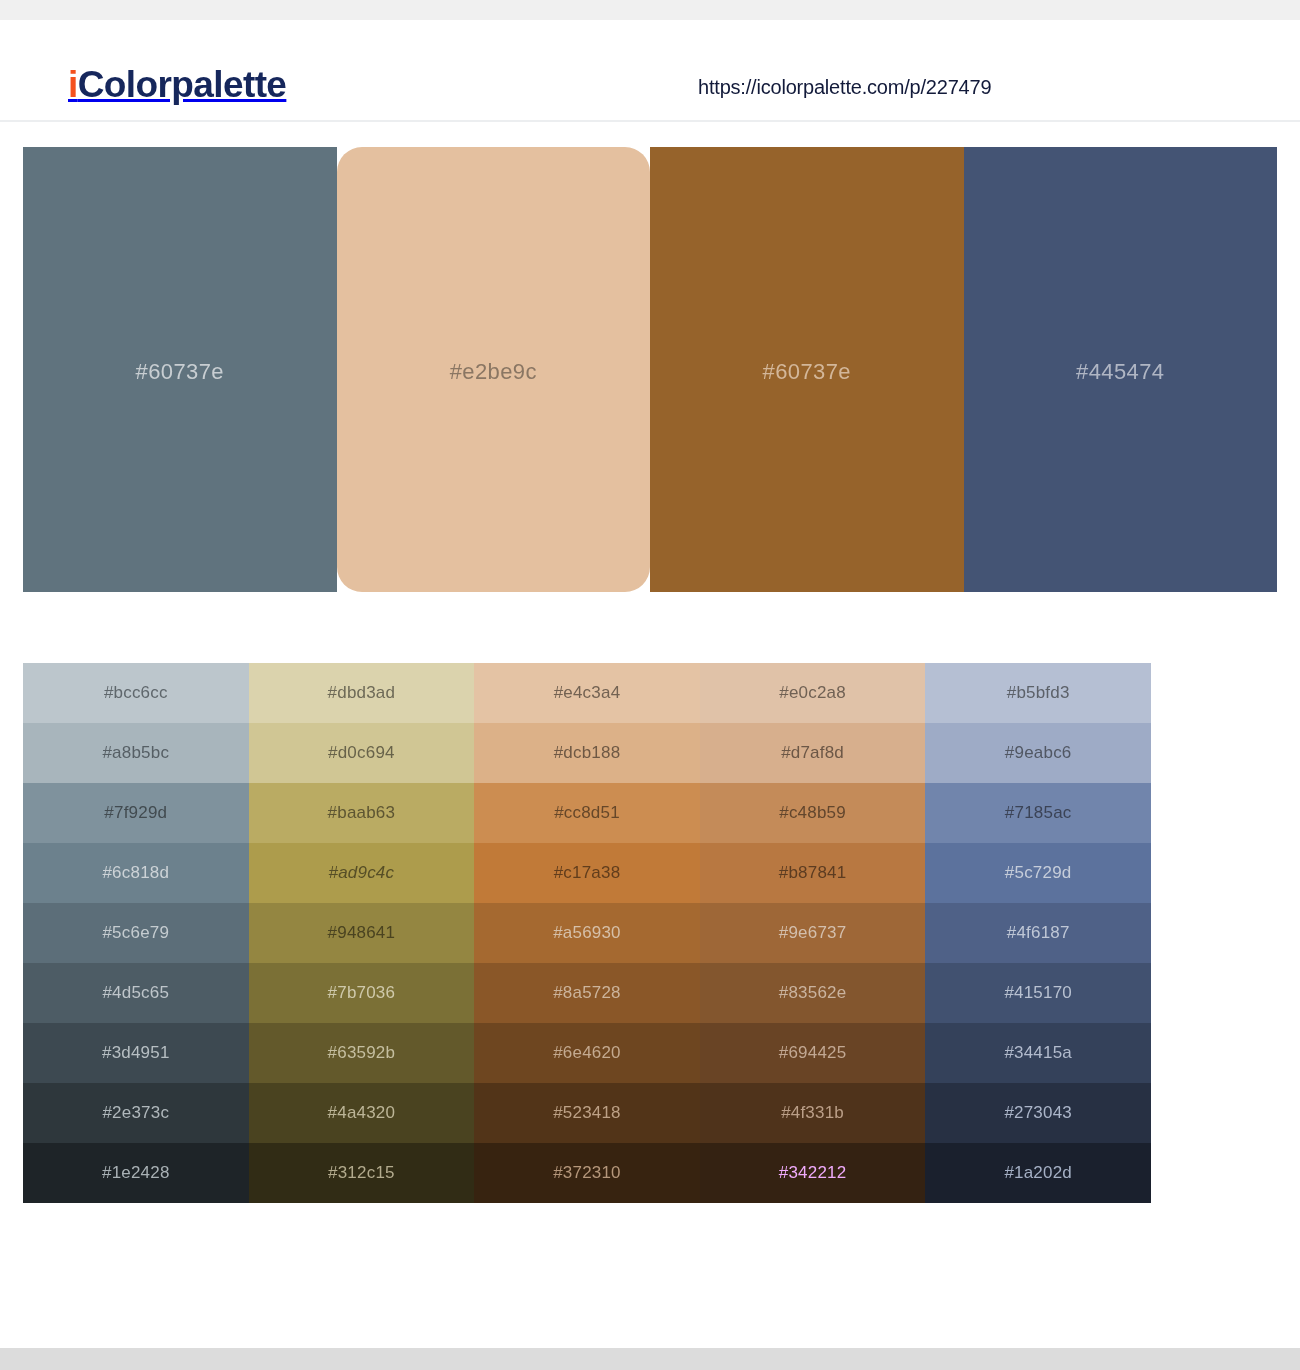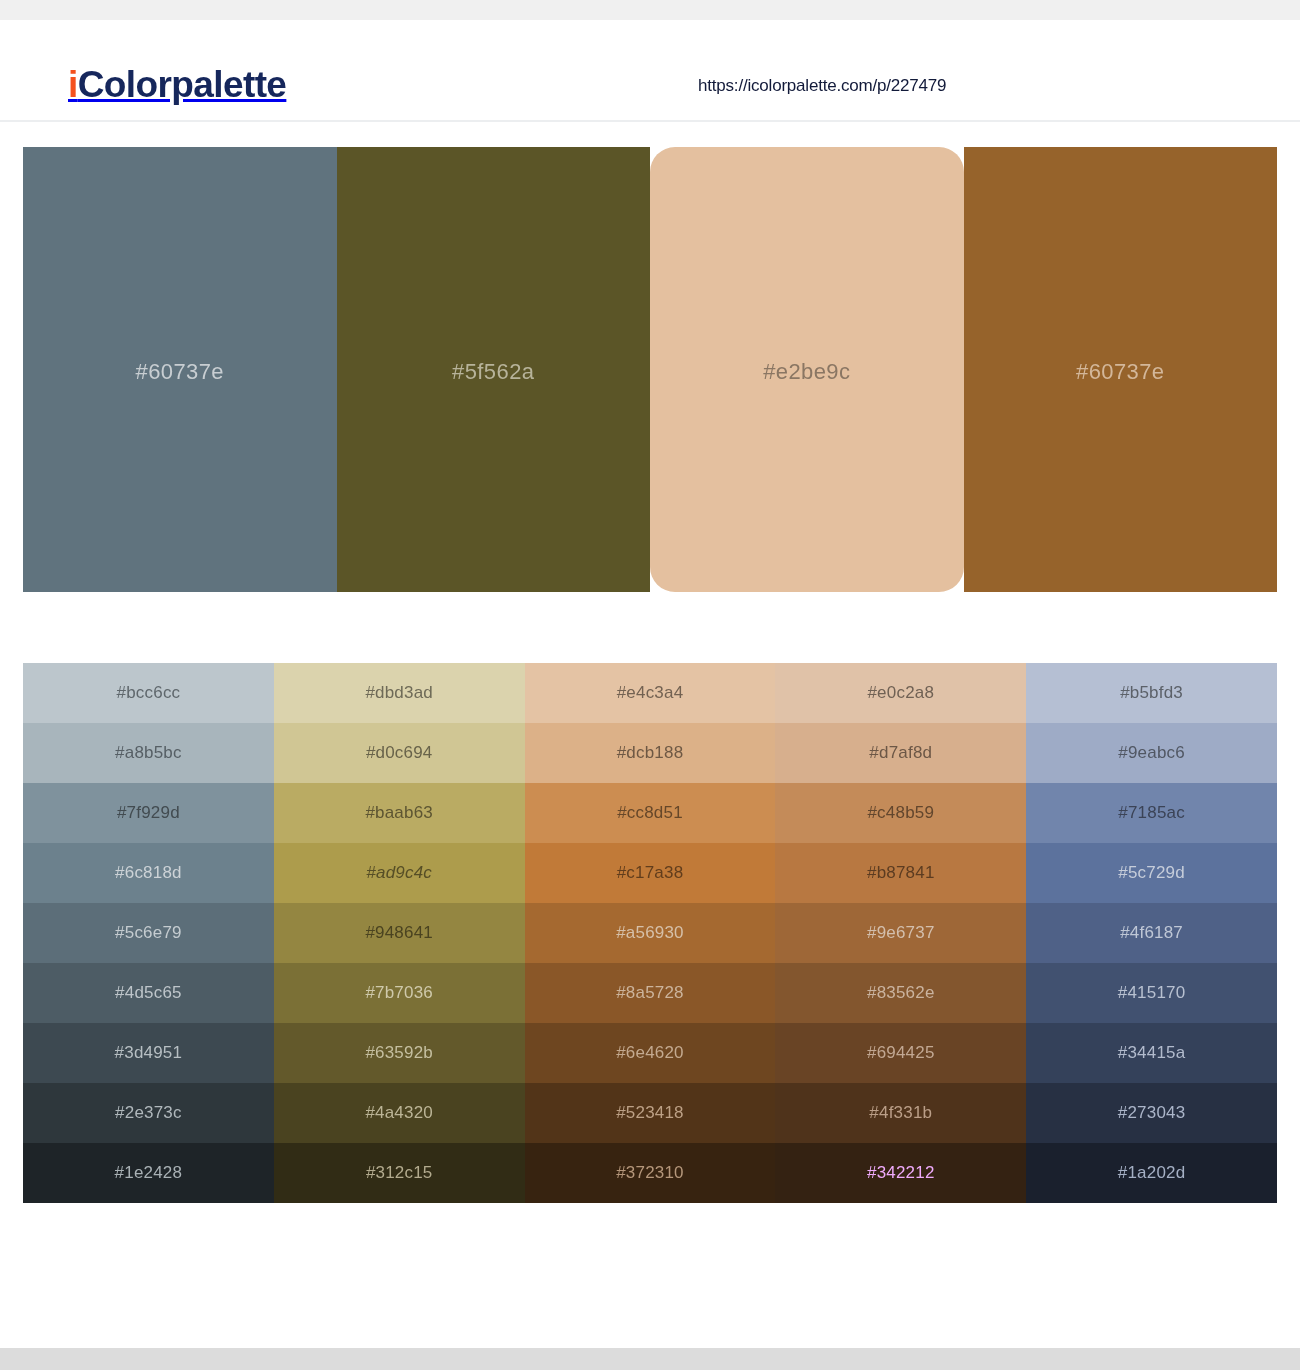--- a/index.html
+++ b/index.html
@@ -46,7 +46,7 @@
     position: absolute;
     left: 698px;
     top: 56px;
-    font-size: 17px;
+    font-size: 20px;
     color: #121a3a;
     white-space: nowrap;
     letter-spacing: -0.2px;

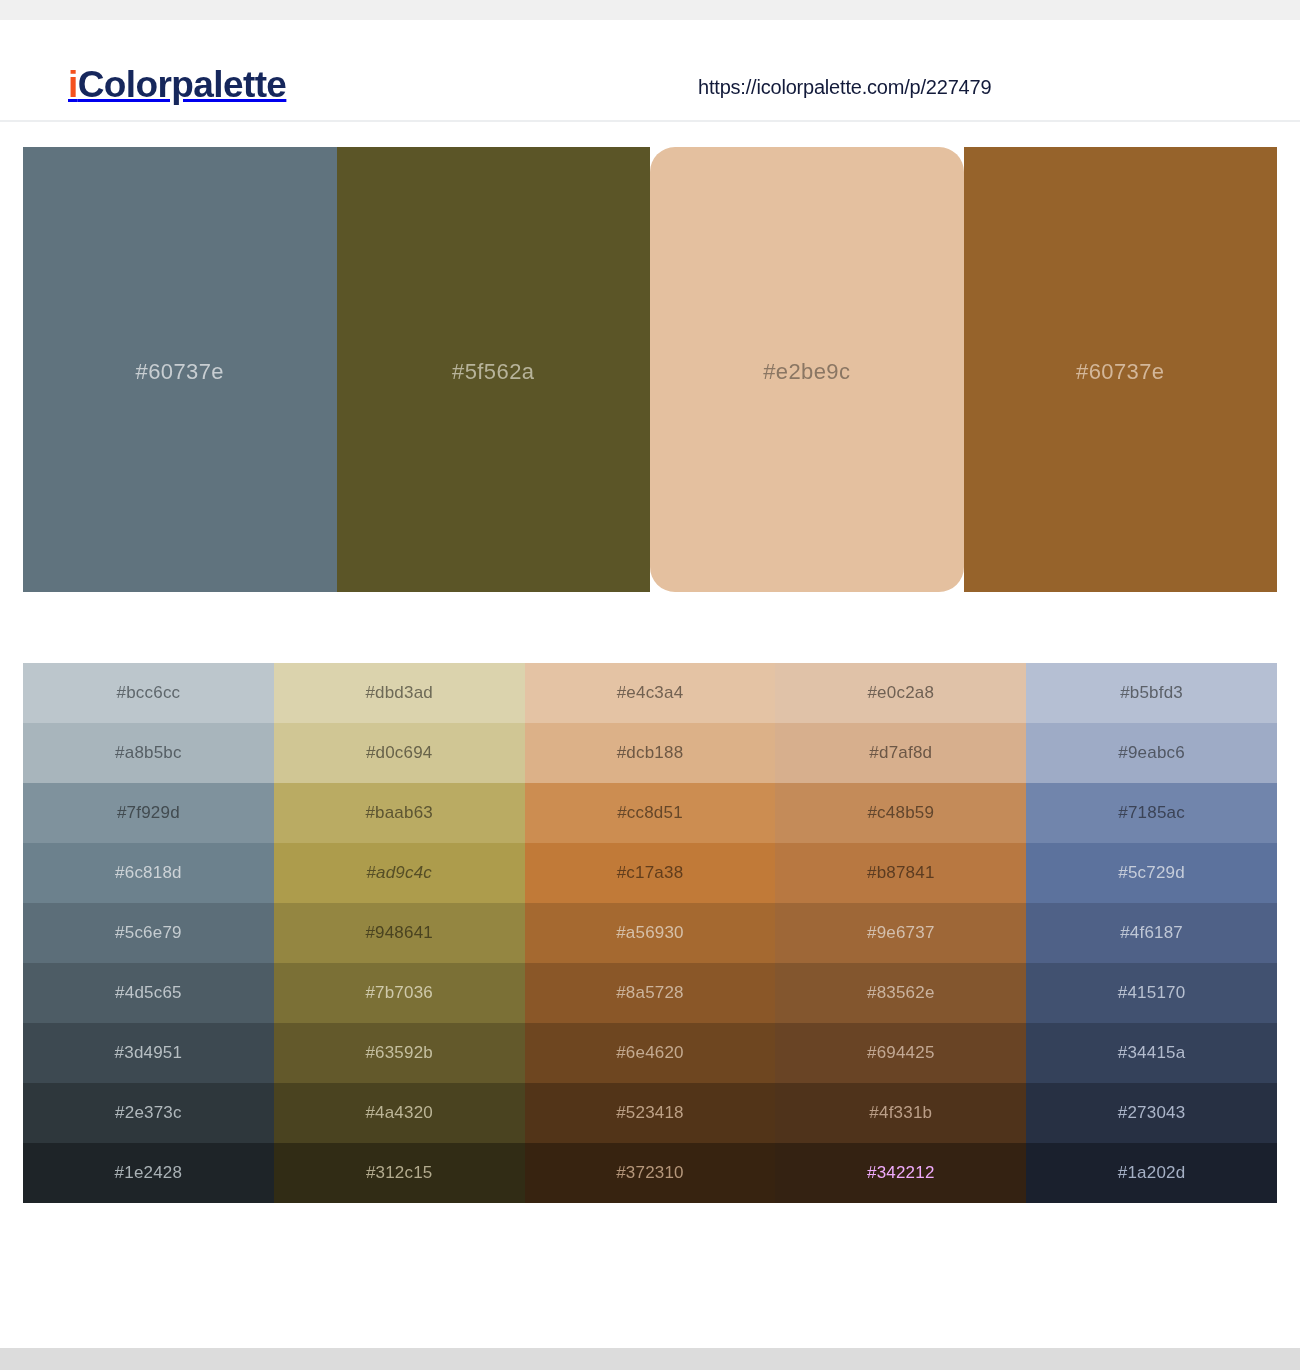--- a/index.html
+++ b/index.html
@@ -122,9 +122,6 @@
     <div class="swatch" style="background: rgb(96, 115, 126);">
       <span class="swatch-label" style="color: rgb(200, 206, 210);">#60737e</span>
     </div>
-    <div class="swatch" style="background: rgb(91, 85, 39);">
-      <span class="swatch-label" style="color: rgb(183, 179, 154);">#5f562a</span>
-    </div>
     <div class="swatch" style="background: rgb(228, 192, 159); border-radius: 25px;">
       <span class="swatch-label" style="color: rgb(138, 118, 99);">#e2be9c</span>
     </div>

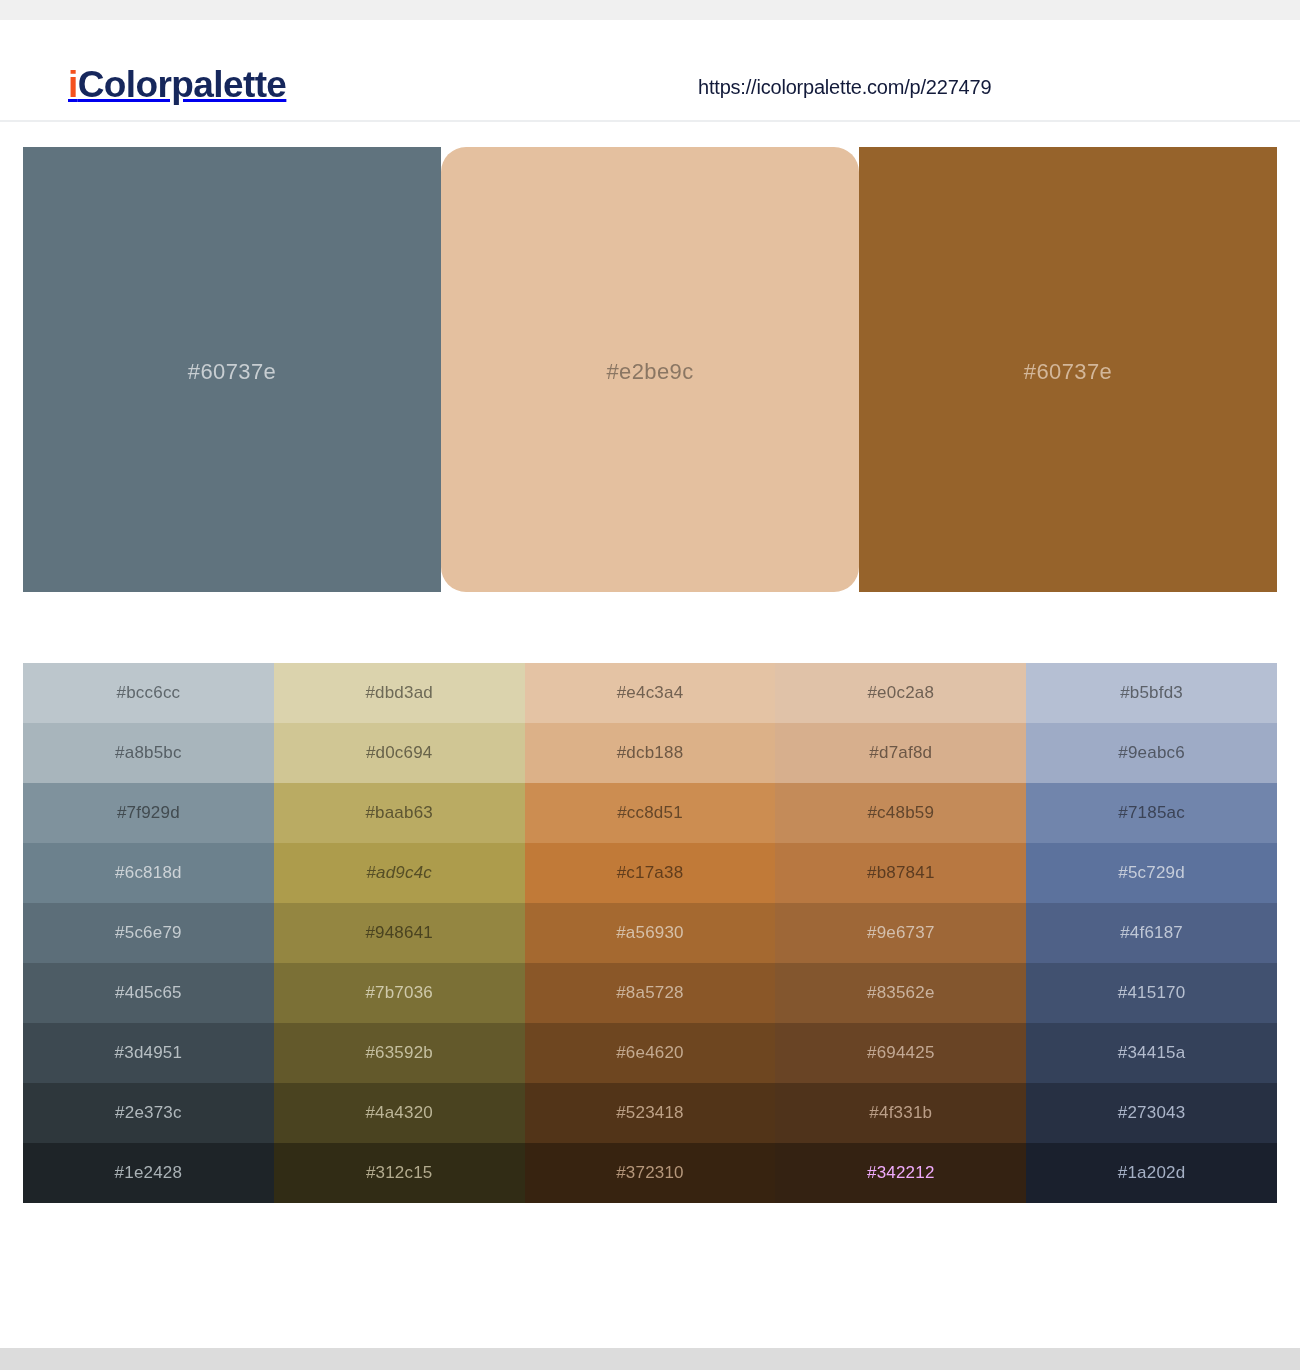--- a/index.html
+++ b/index.html
@@ -128,6 +128,9 @@
     <div class="swatch" style="background: rgb(150, 99, 43);">
       <span class="swatch-label" style="color: rgb(211, 183, 154);">#60737e</span>
     </div>
+    <div class="swatch" style="background: rgb(68, 84, 116);">
+      <span class="swatch-label" style="color: rgb(176, 182, 196);">#445474</span>
+    </div>
   </div>
 </div>
 

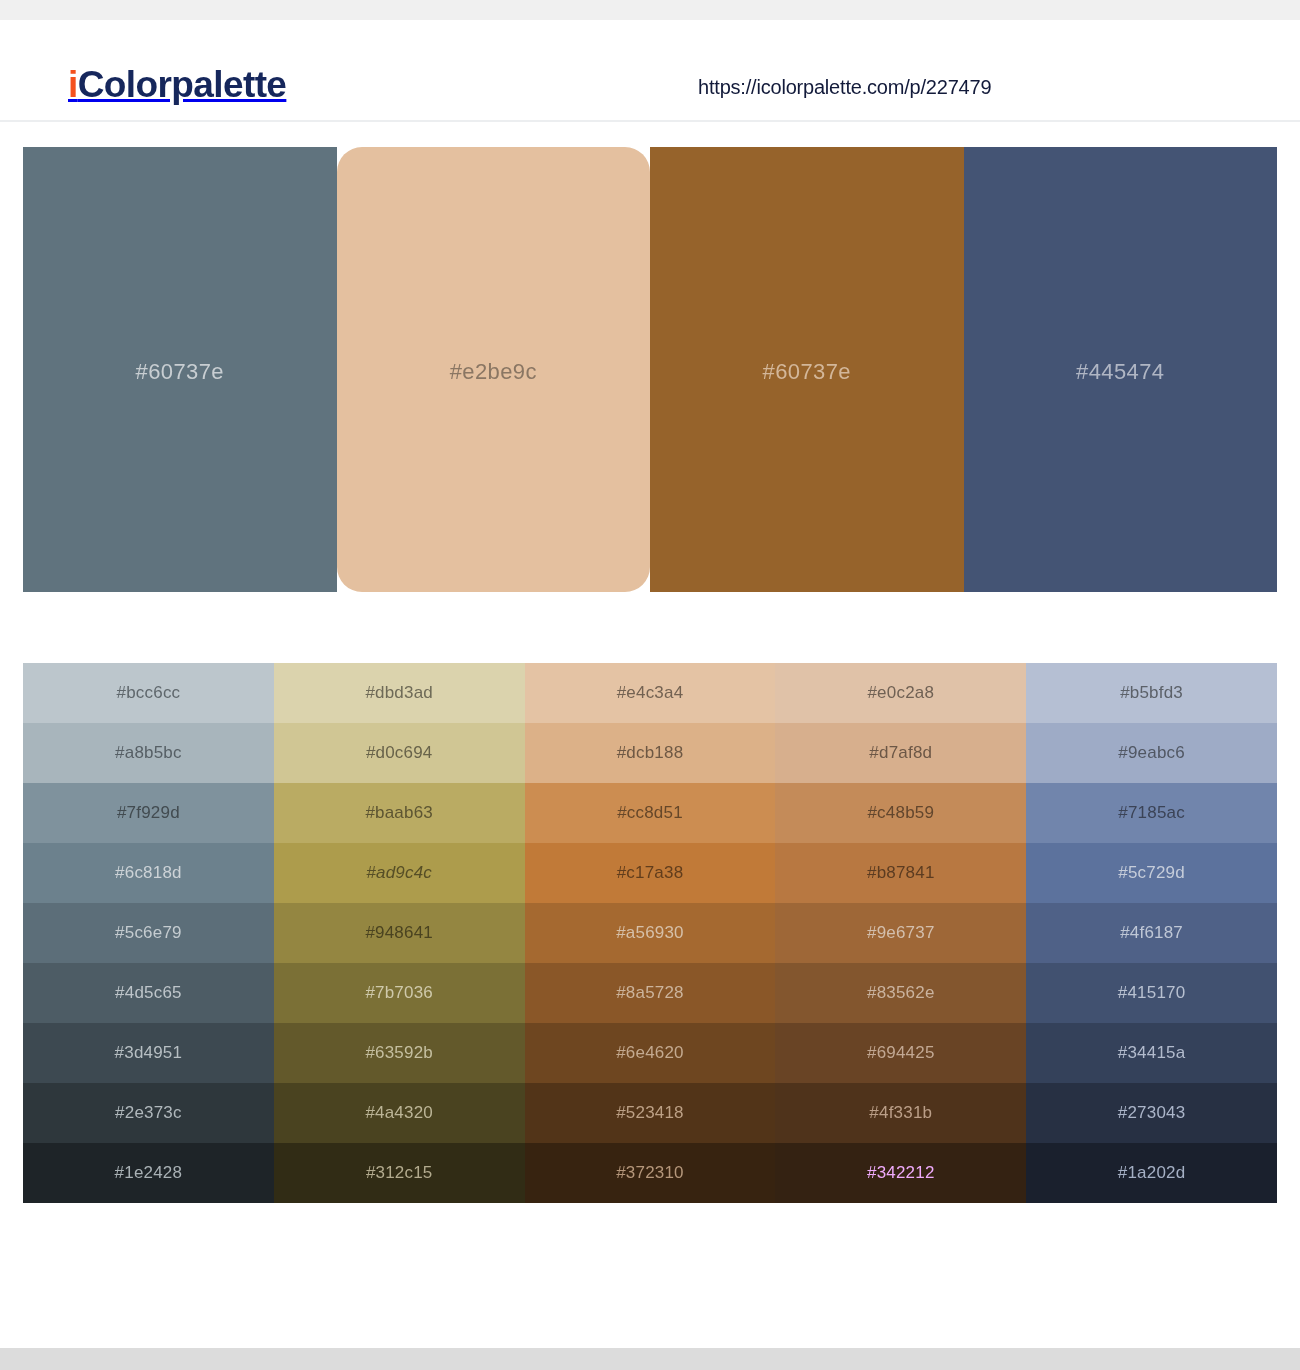--- a/index.html
+++ b/index.html
@@ -83,7 +83,7 @@
     background: #ffffff;
   }
   .shade-table {
-    width: 1254px;
+    width: 1128px;
     border-collapse: collapse;
     table-layout: fixed;
     border-radius: 23px;

